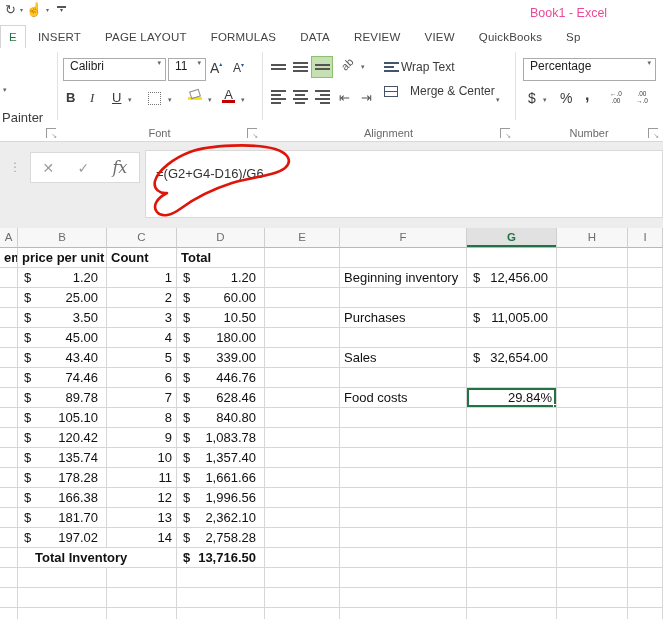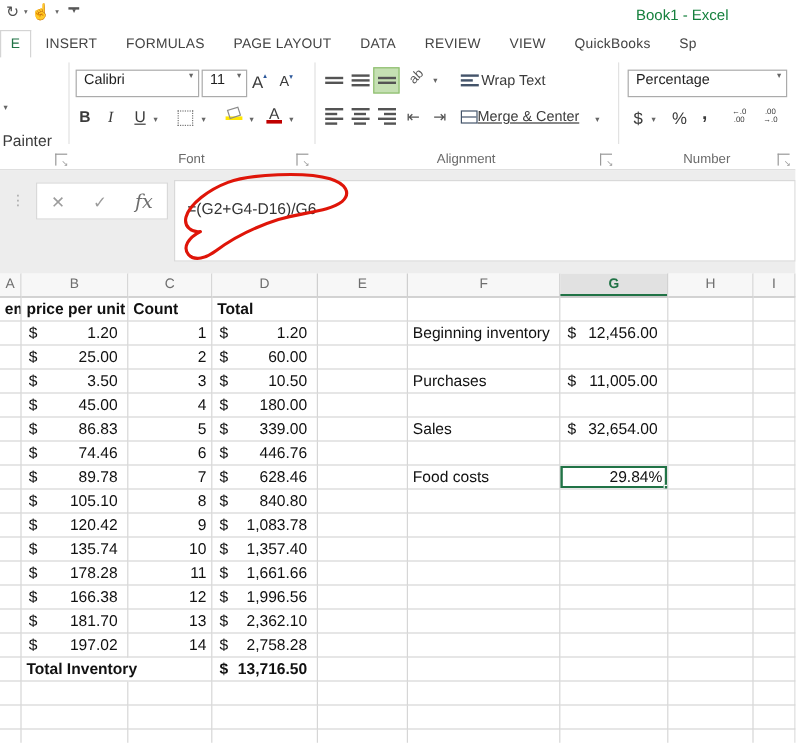--- a/index.html
+++ b/index.html
@@ -16,7 +16,7 @@
   .custbar { display:inline-flex; flex-direction:column; align-items:center; margin-left:6px; }
   .custbar b { width:9px; height:1.5px; background:#555; }
   .custbar i { font-size:6px; font-style:normal; color:#555; line-height:5px; }
-  .wintitle { position:absolute; left:530px; top:6px; font-size:12.5px; color:#15803d; }
+  .wintitle { position:absolute; left:530px; top:6px; font-size:12.5px; color:#ec4899; }
 
   
   .tabbar { position:absolute; left:0; top:25px; width:663px; height:23px; display:flex; align-items:stretch; }

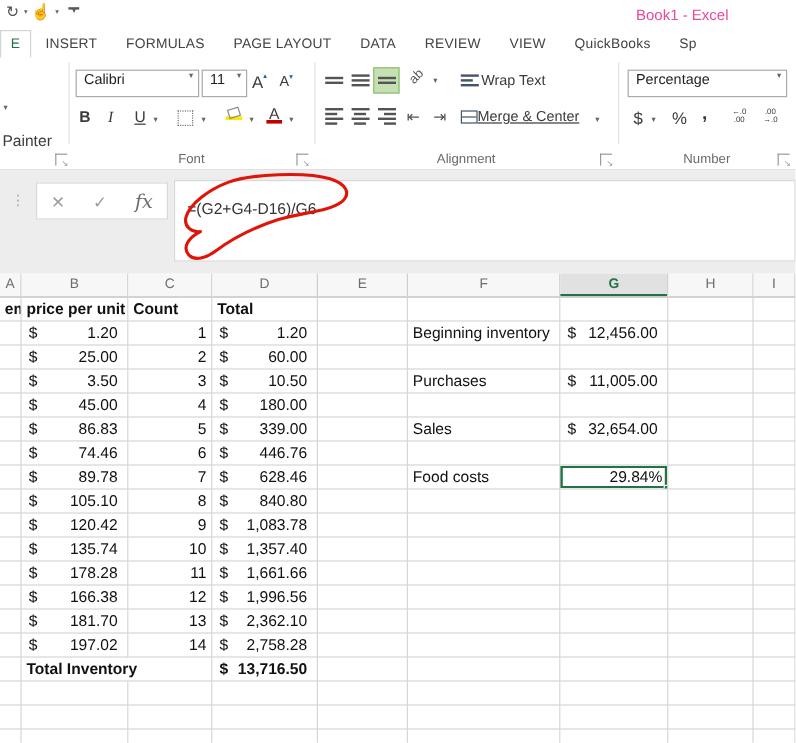--- a/index.html
+++ b/index.html
@@ -102,8 +102,8 @@
 <div class="tabbar" id="tabbar">
     <div class="tab active">E</div>
     <div class="tab">INSERT</div>
+    <div class="tab">PAGE LAYOUT</div>
     <div class="tab">FORMULAS</div>
-    <div class="tab">PAGE LAYOUT</div>
     <div class="tab">DATA</div>
     <div class="tab">REVIEW</div>
     <div class="tab">VIEW</div>

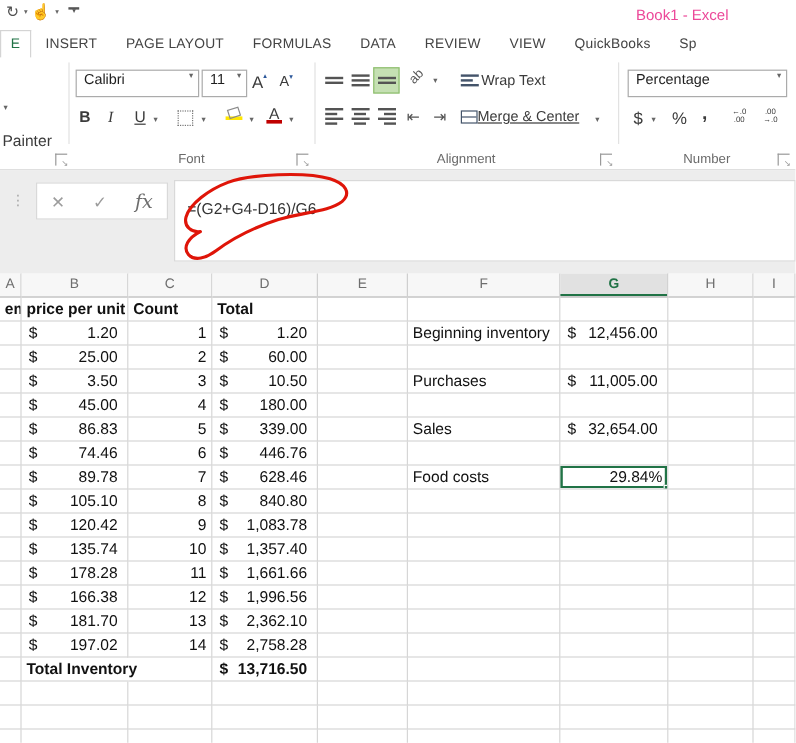--- a/index.html
+++ b/index.html
@@ -223,7 +223,7 @@
       </span>
     <span>Wrap Text</span>
   </div>
-  <div class="rbtn" style="left:384px;top:42px;gap:0;text-decoration:underline;">
+  <div class="rbtn" style="left:384px;top:36px;gap:12px;">
     <span style="width:14px;height:11px;border:1px solid #44546a;display:block;position:relative;">
         <i style="position:absolute;left:0;right:0;top:4px;height:1px;background:#44546a;"></i>
       </span>

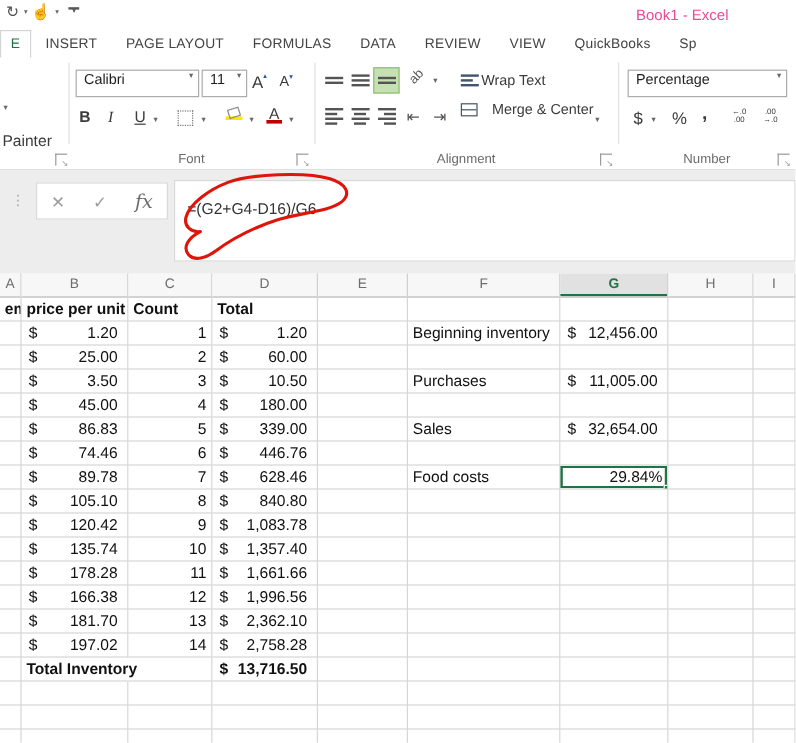--- a/index.html
+++ b/index.html
@@ -378,7 +378,7 @@
       <div class="cell"></div>
       <div class="cell money">
         <span>$</span>
-        <span>86.83</span>
+        <span>43.40</span>
       </div>
       <div class="cell num"><span>5</span></div>
       <div class="cell money">

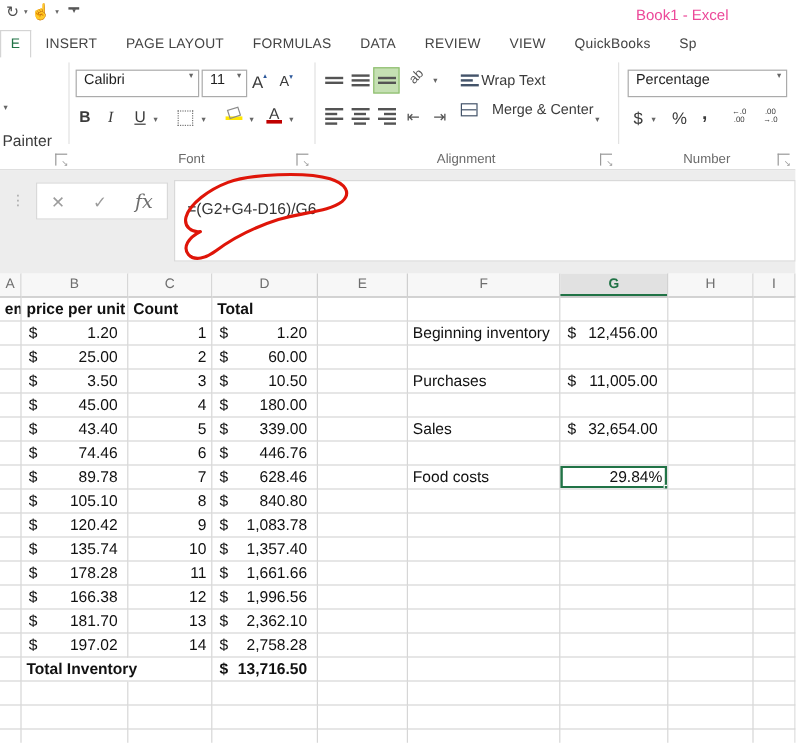--- a/index.html
+++ b/index.html
@@ -77,7 +77,7 @@
   .cell.b { font-weight:bold; }
   .cell.ar { text-align:right; padding-right:2px; }
   .cell.spill { overflow:visible; z-index:2; border-right:none; }
-  .cell.spill span { position:relative; z-index:2; }
+  .cell.spill span { position:relative; z-index:2;margin-left:13px; }
   .cell.sel { box-shadow:inset 0 0 0 2px var(--green); z-index:3; }
   .cell.sel .handle { position:absolute; right:-2px; bottom:-2px; width:5px; height:5px;
                       background:var(--green); border:1px solid #fff; z-index:4; }

